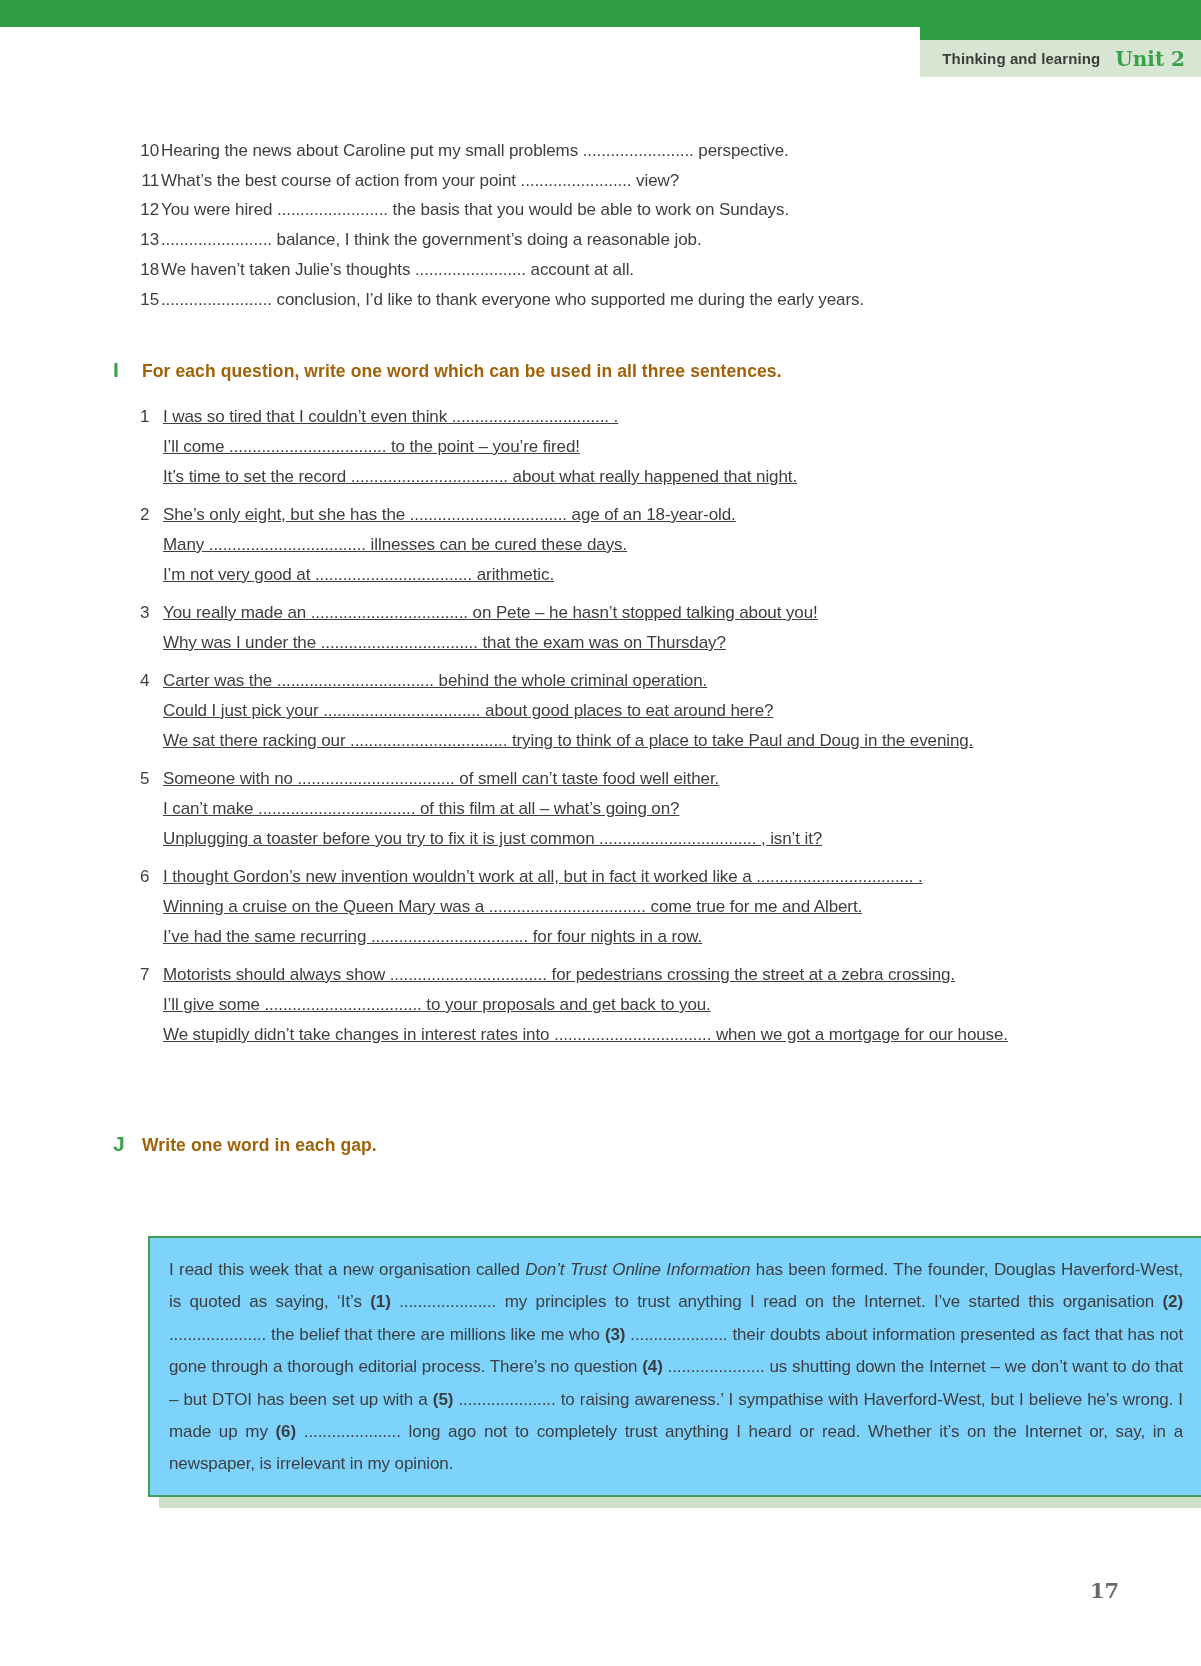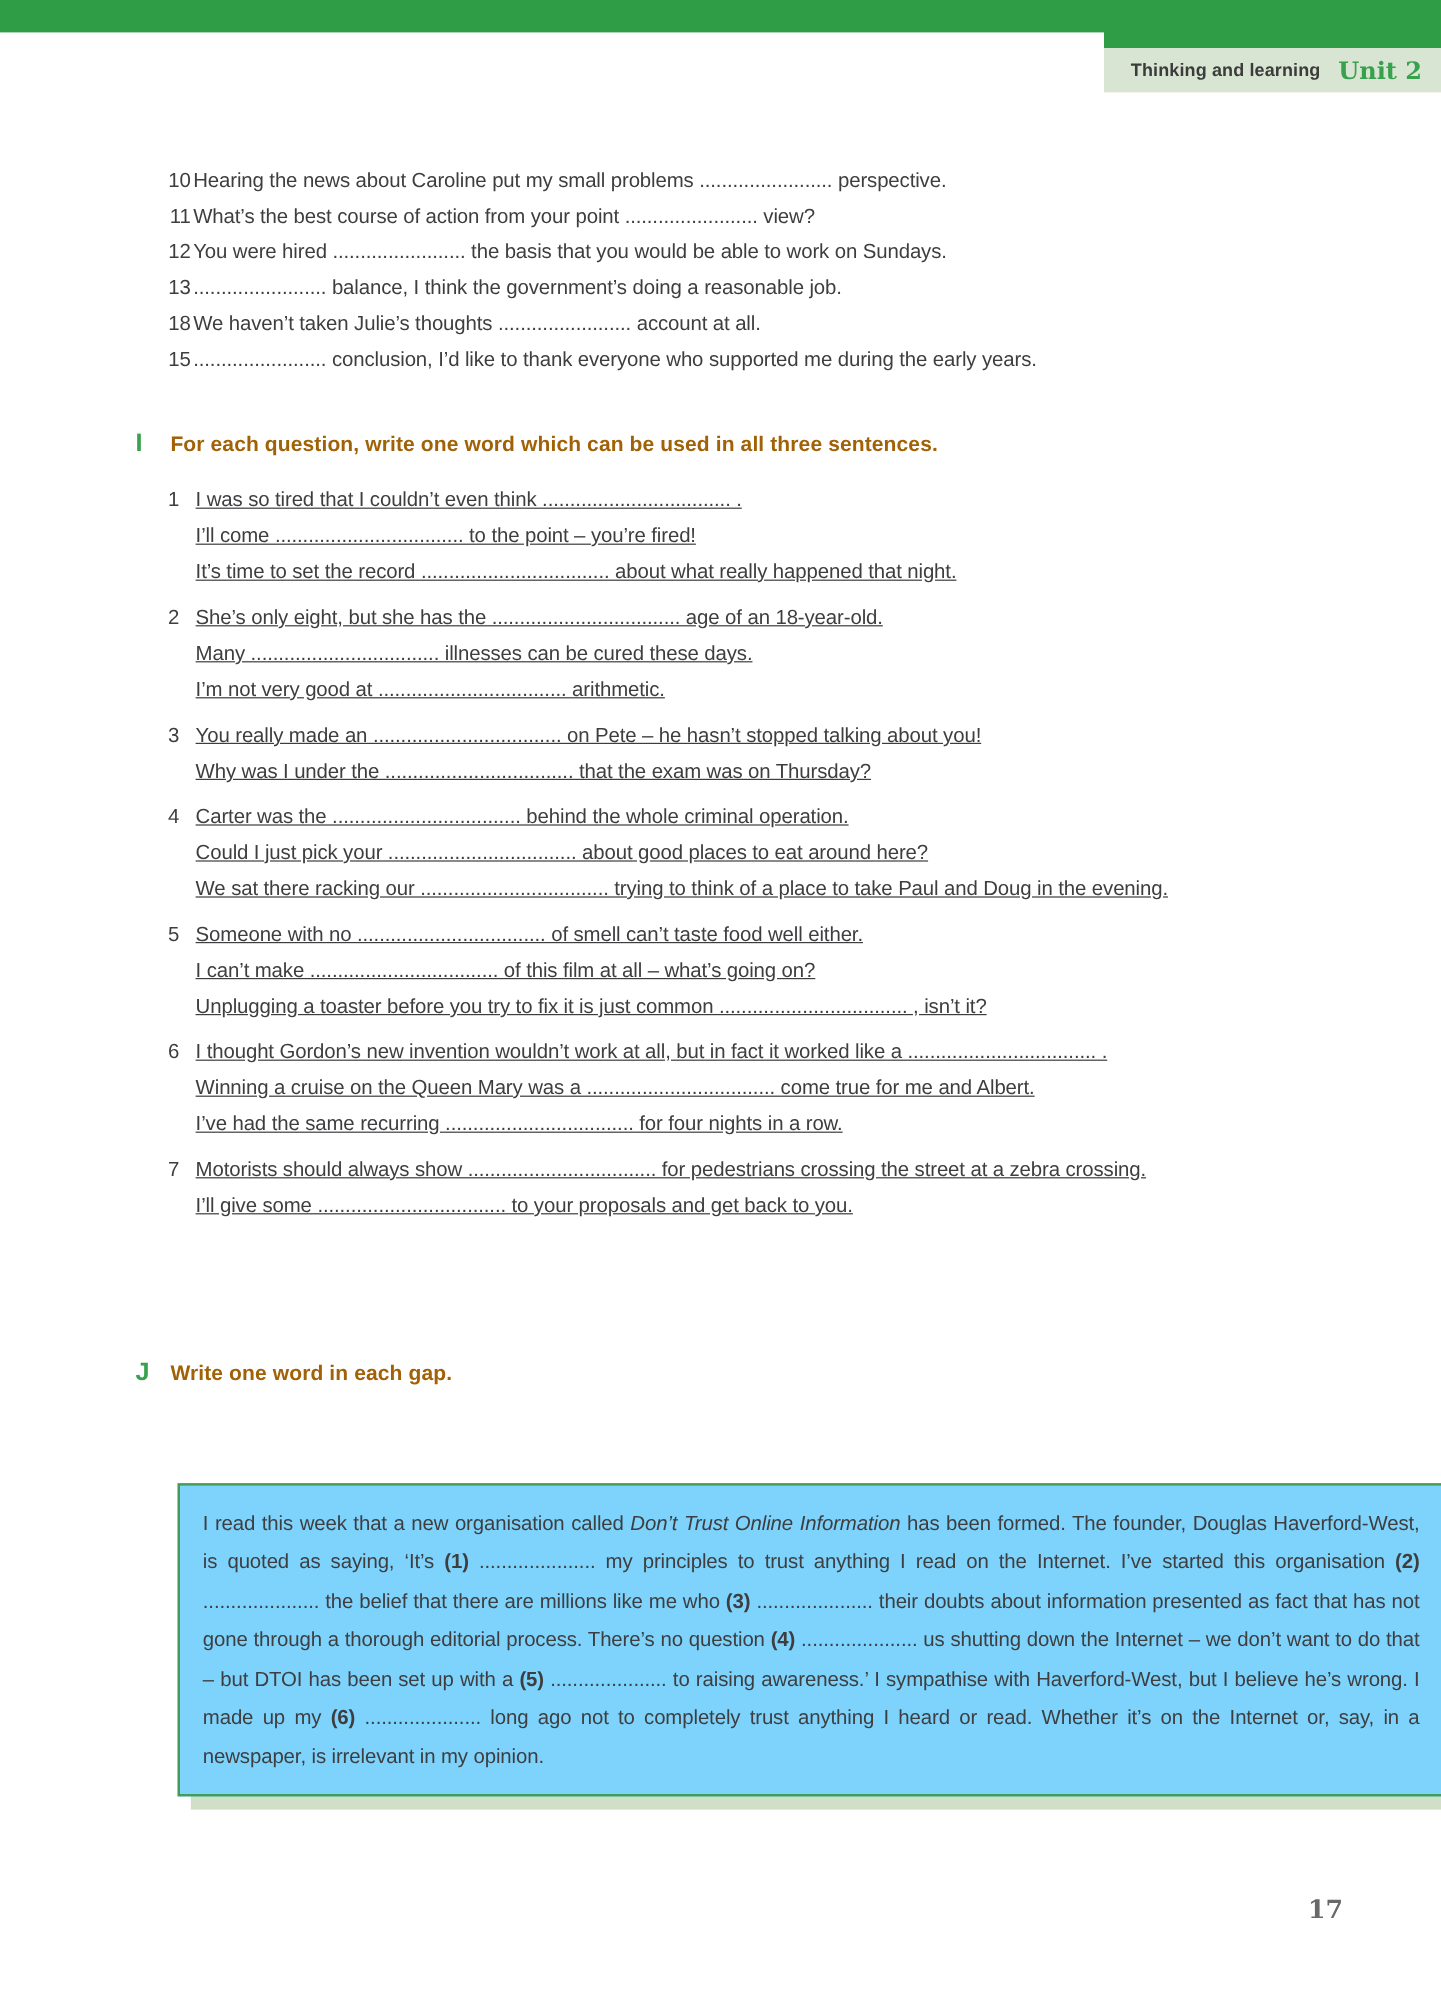--- a/index.html
+++ b/index.html
@@ -151,6 +151,7 @@
       <div class="sents">
         <div>Motorists should always show .................................. for pedestrians crossing the street at a zebra crossing.</div>
         <div>I’ll give some .................................. to your proposals and get back to you.</div>
+        <div>We stupidly didn’t take changes in interest rates into .................................. when we got a mortgage for our house.</div>
       </div>
     </div>
   </div>

